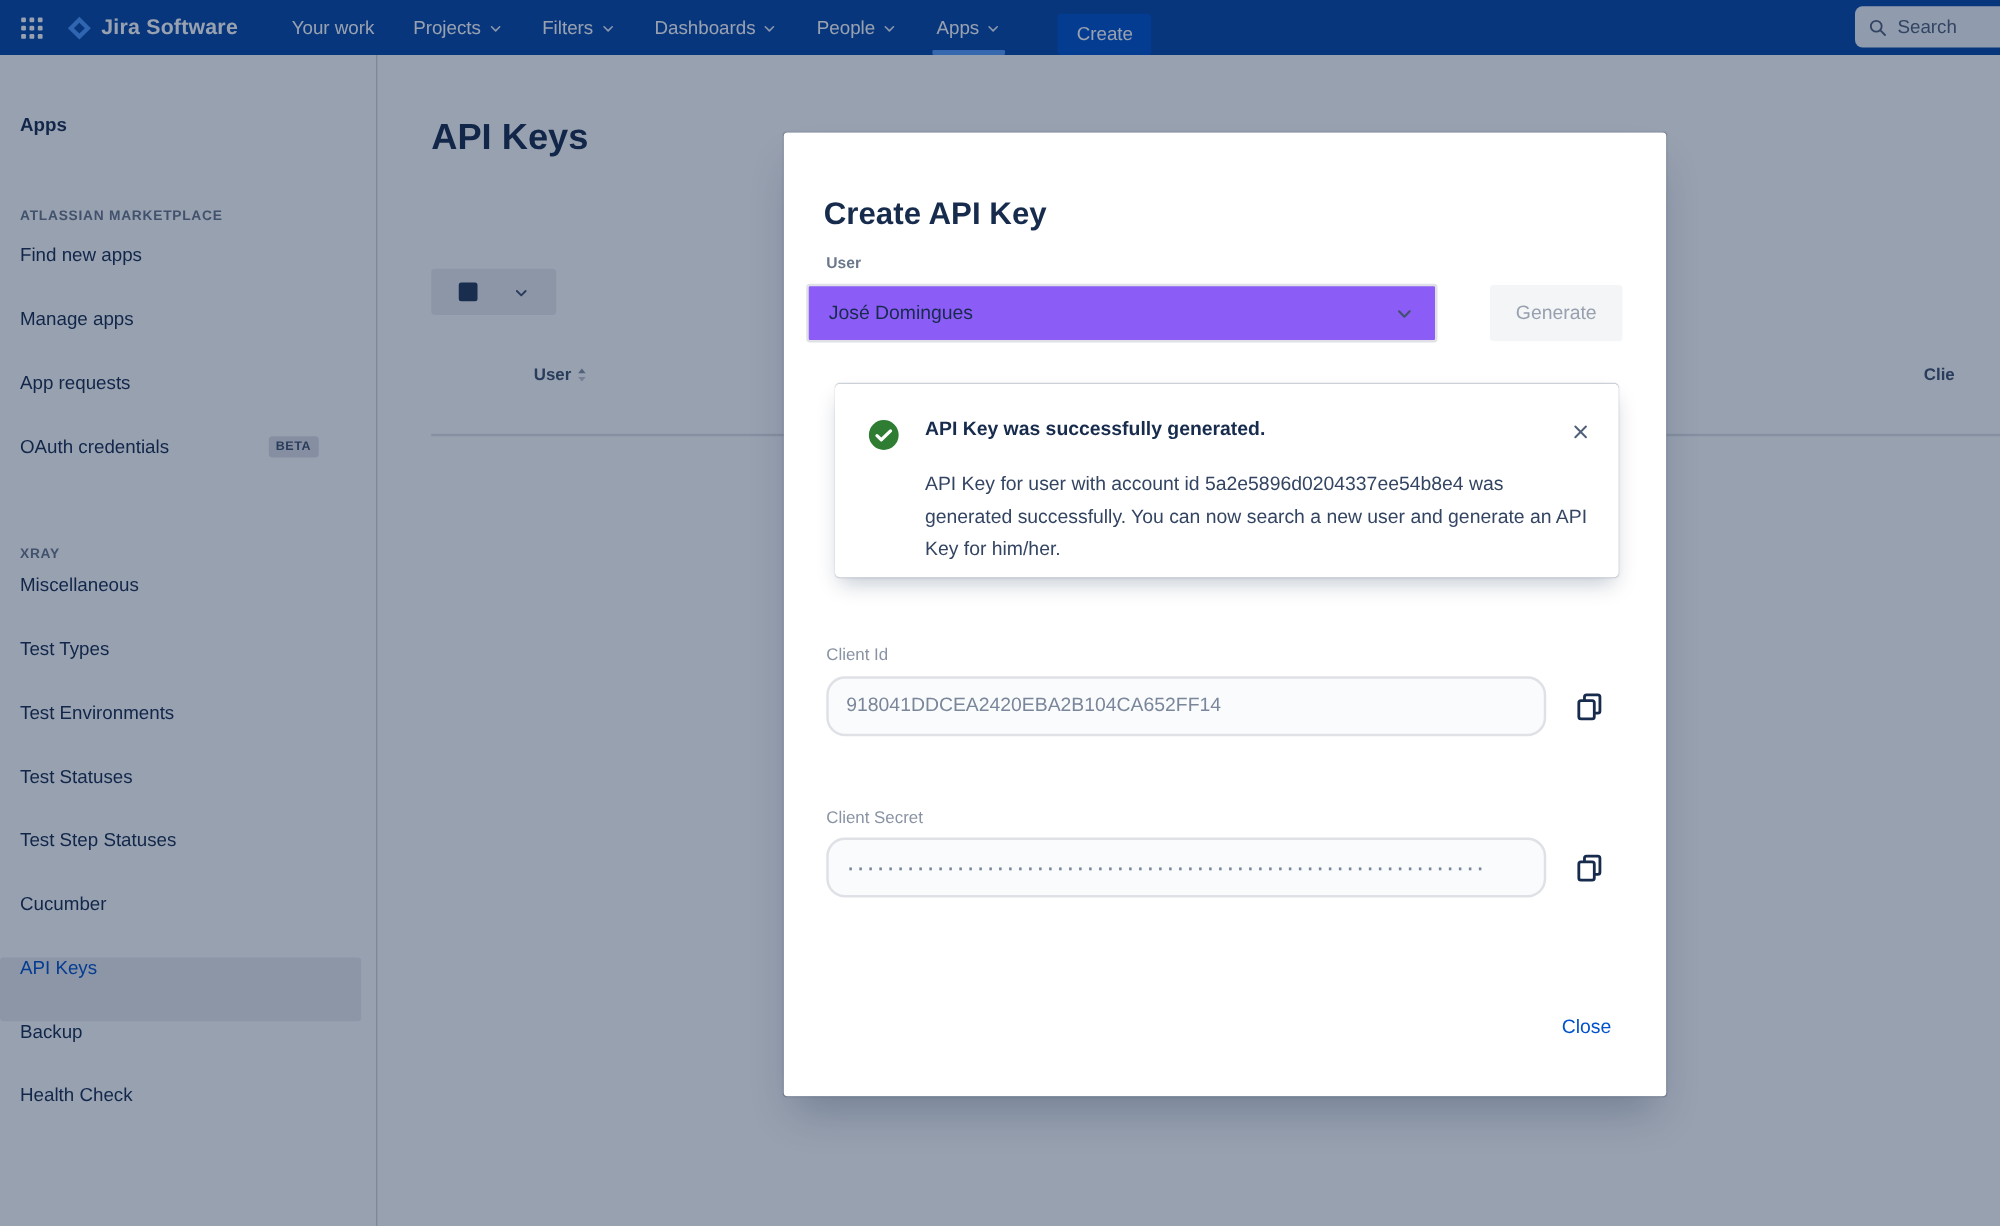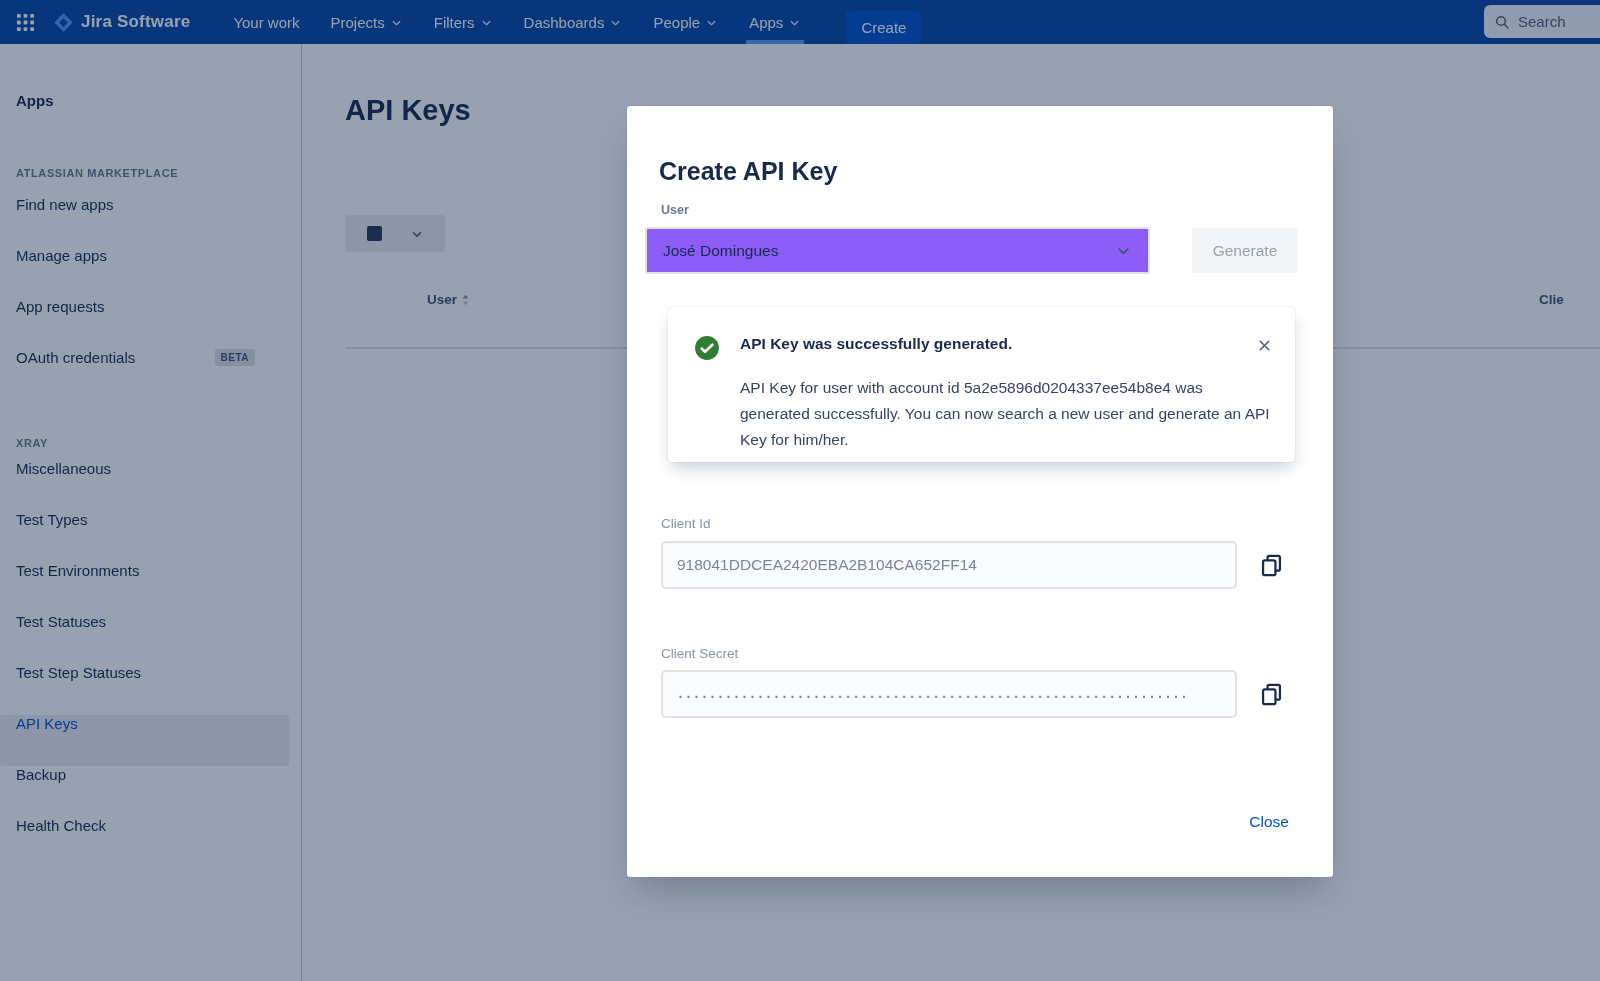--- a/index.html
+++ b/index.html
@@ -83,7 +83,7 @@
   .m-id-label{left:34px;top:410px;color:#8993A4;font-weight:400;font-size:13.5px;}
   .m-secret-label{left:34px;top:540px;color:#8993A4;font-weight:400;font-size:13.5px;}
   .m-input{position:absolute;left:34px;width:576px;height:48px;box-sizing:border-box;
-    background:var(--field-bg);border:2px solid var(--border);border-radius:5px;
+    background:var(--field-bg);border:2px solid var(--border);border-radius:15px;
     padding:0 14px;color:var(--placeholder);font-size:15.5px;font-family:inherit;}
   .m-input.id{top:435px;}
   .m-input.secret{top:564px;font-size:21px;letter-spacing:1px;padding-top:2px;}

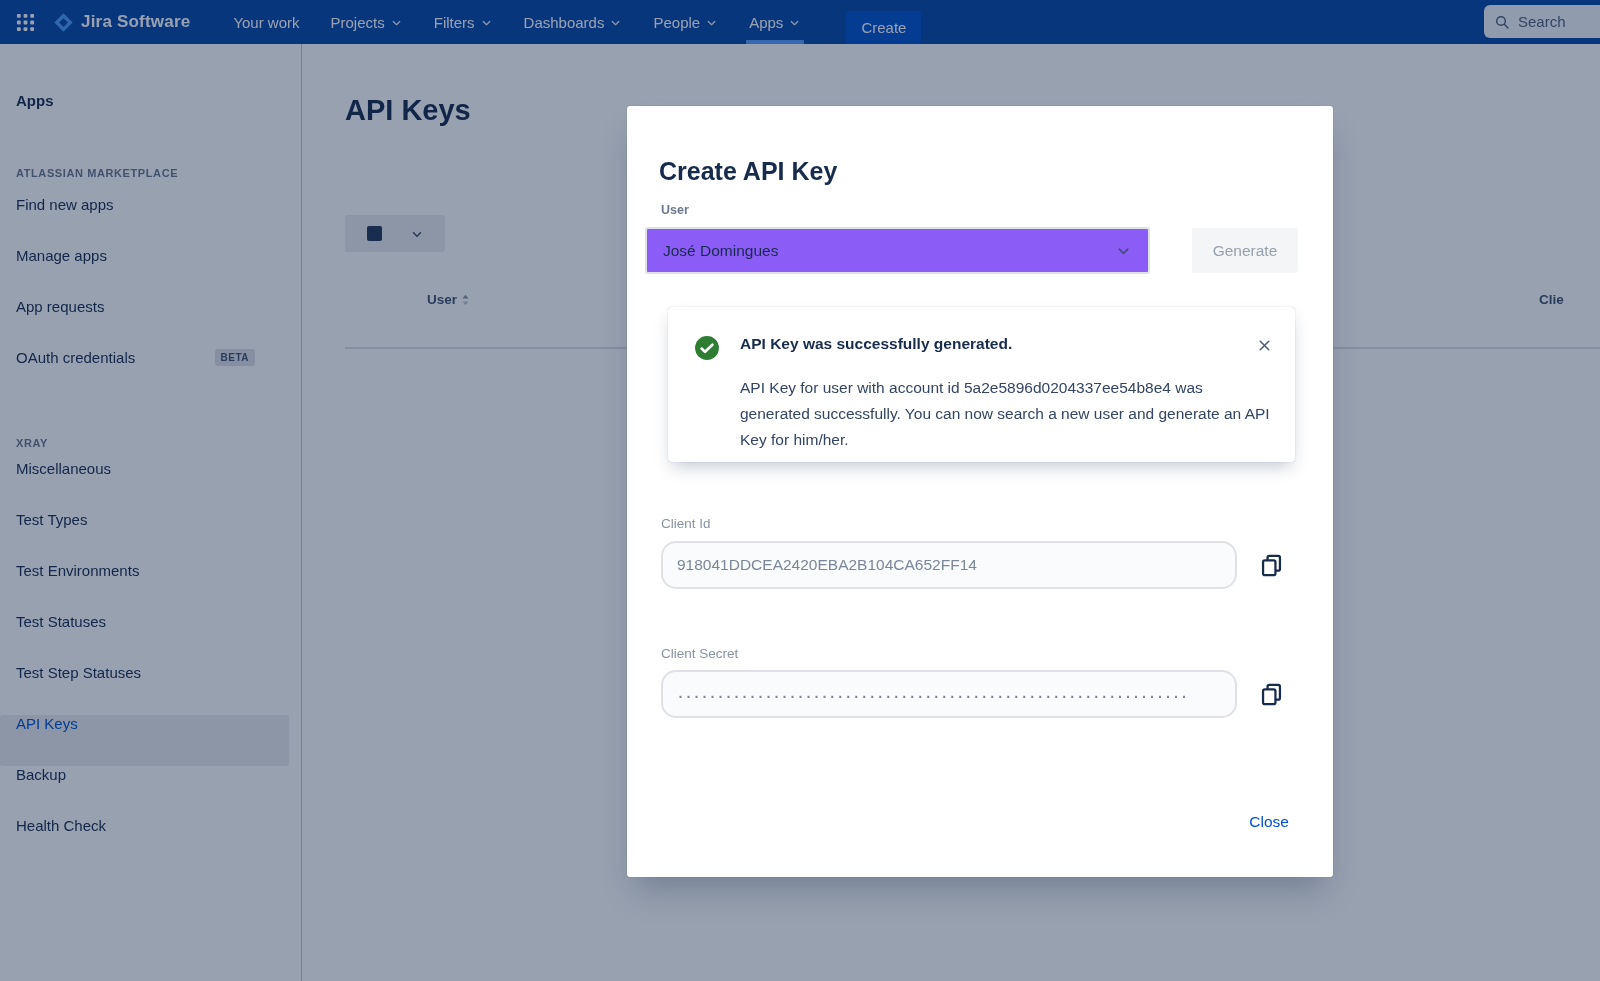--- a/index.html
+++ b/index.html
@@ -218,6 +218,9 @@
       <div class="side-item">
           <span>Test Step Statuses</span>
         </div>
+      <div class="side-item">
+          <span>Cucumber</span>
+        </div>
       <div class="side-item selected">
           <span>API Keys</span>
         </div>

